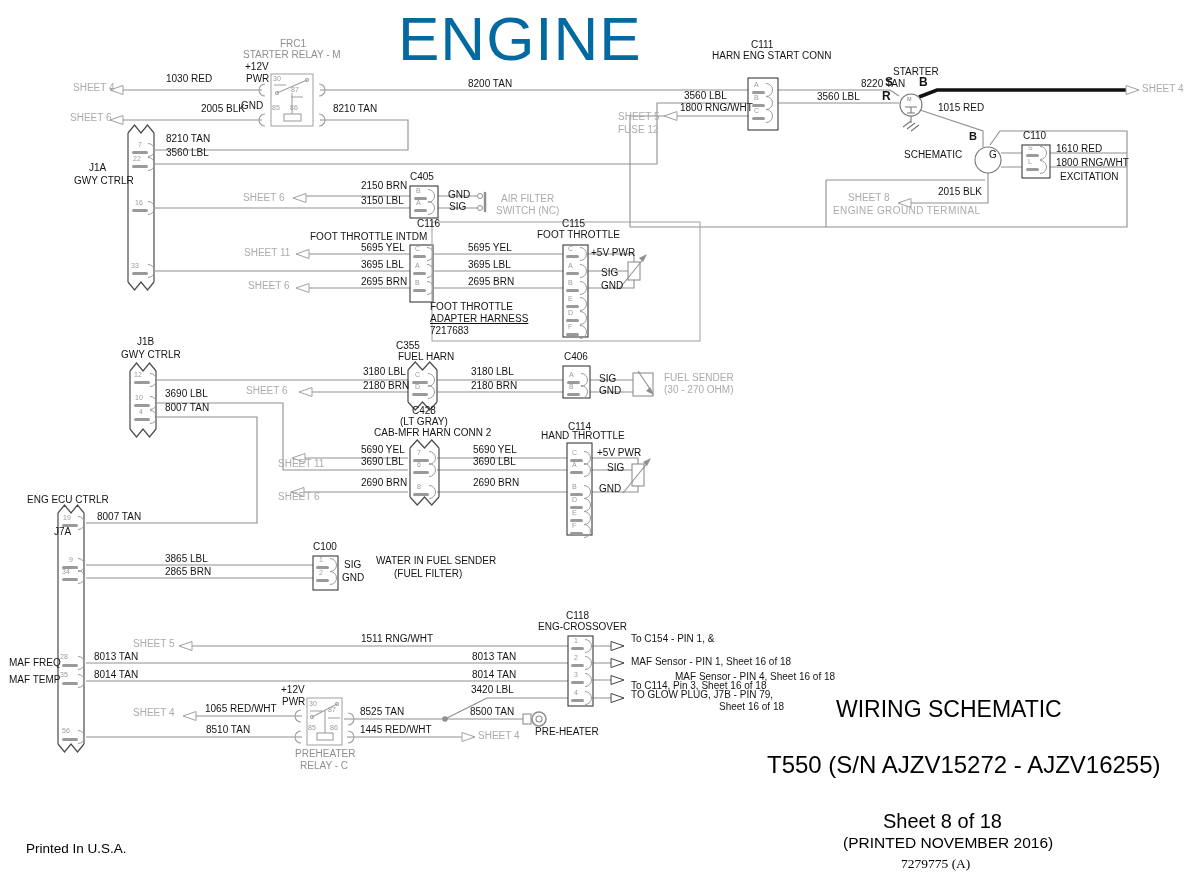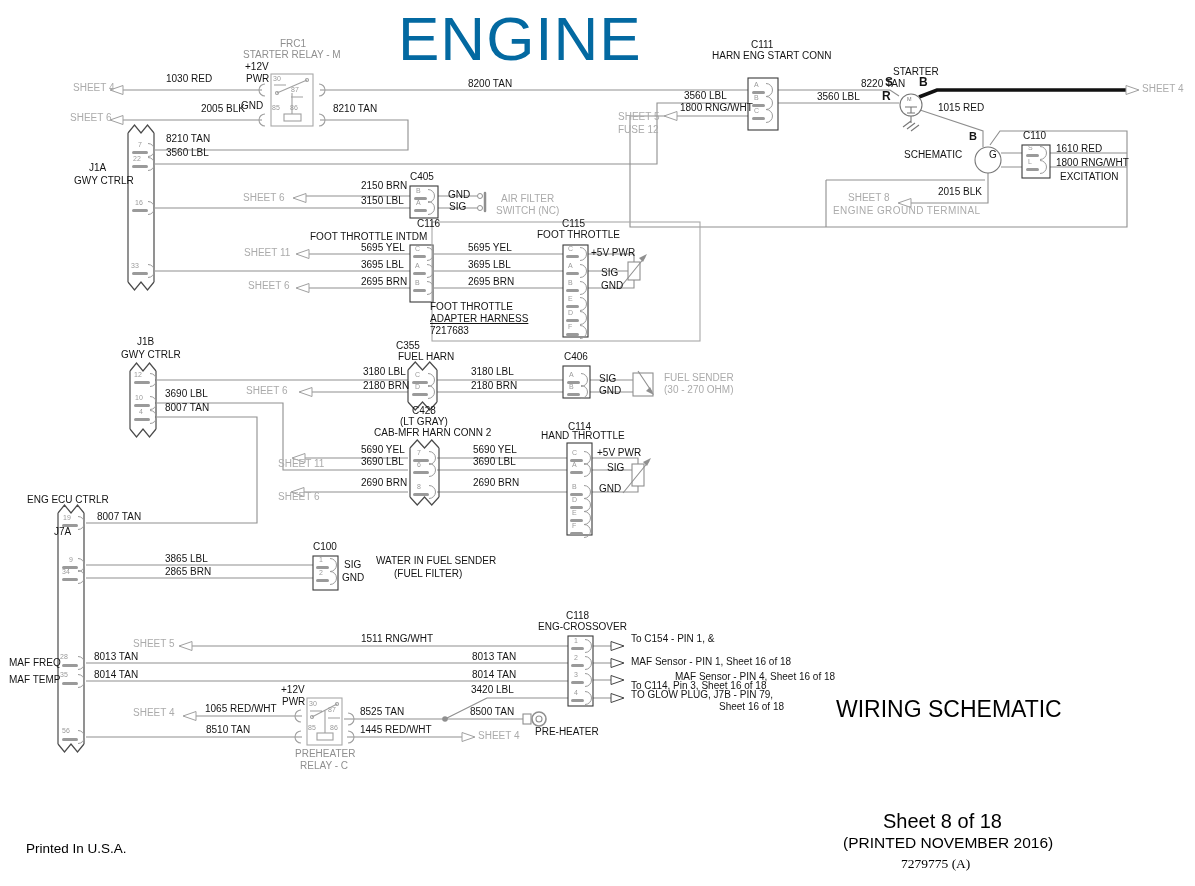--- a/index.html
+++ b/index.html
@@ -431,6 +431,7 @@
 <div class="lb rt" style="left:300px;top:761px;">RELAY - C</div>
 
 <div class="lb t23" style="left:836px;top:697px;">WIRING SCHEMATIC</div>
+<div class="lb t24" style="left:767px;top:752px;">T550 (S/N AJZV15272 - AJZV16255)</div>
 <div class="lb t20" style="left:883px;top:811px;">Sheet 8 of 18</div>
 <div class="lb t15" style="left:843px;top:835px;">(PRINTED NOVEMBER 2016)</div>
 <div class="lb t13" style="left:901px;top:857px;font-family:Liberation Serif, serif;">7279775 (A)</div>

